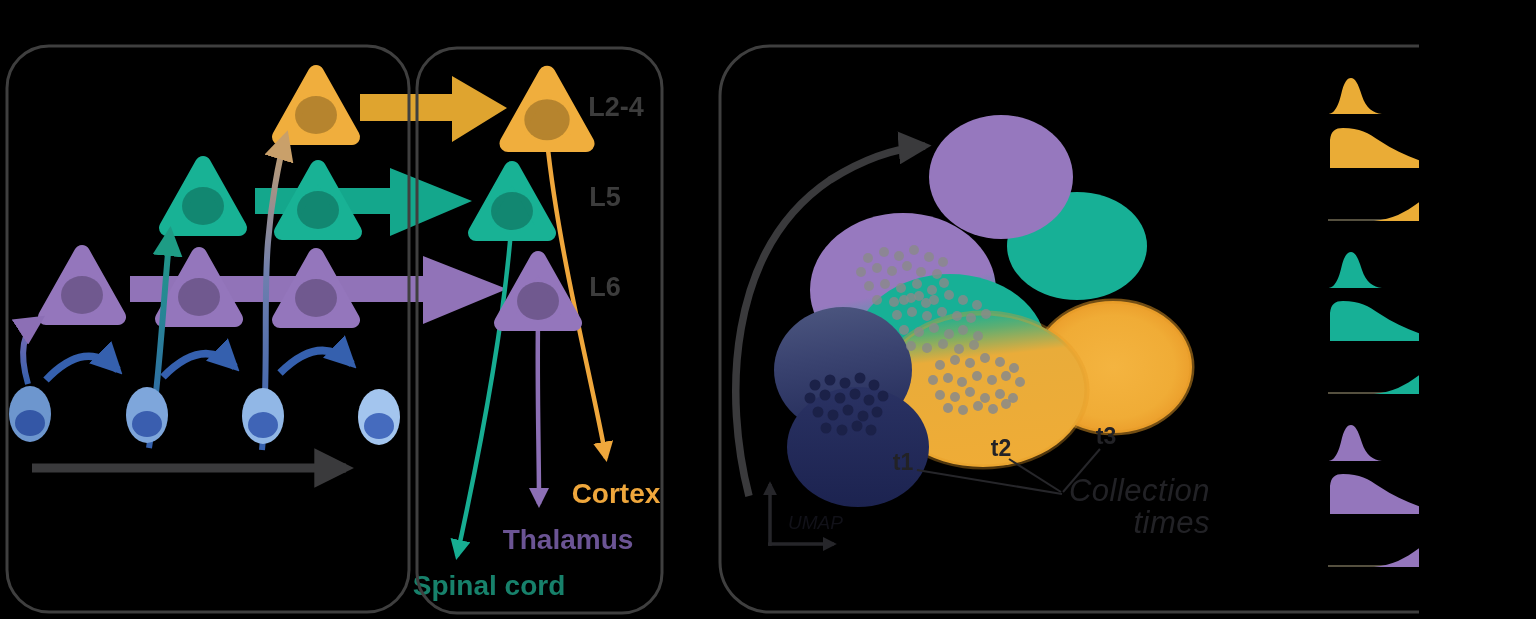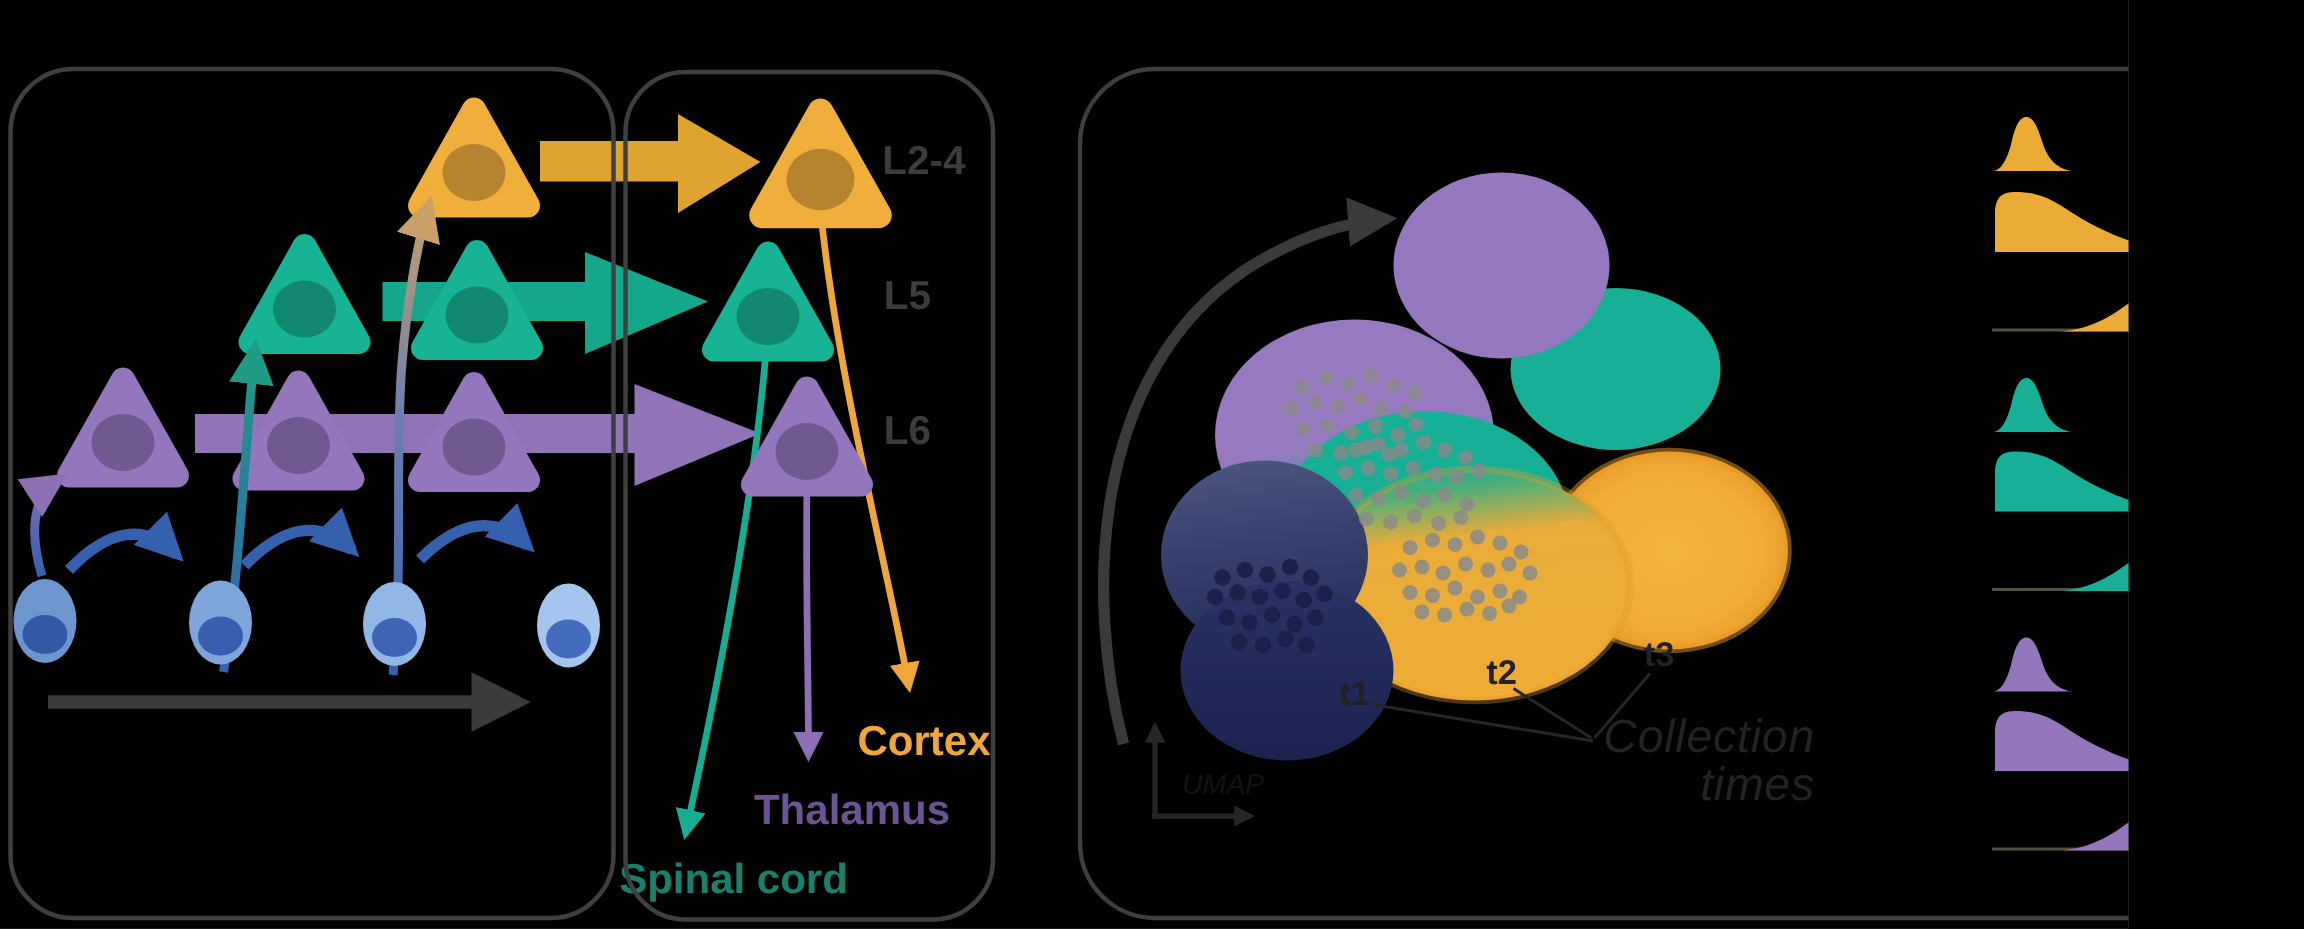--- a/index.html
+++ b/index.html
@@ -3,7 +3,7 @@
 <meta charset="utf-8">
 <style>
   html,body{margin:0;padding:0;background:#000;}
-  .stage{position:relative;width:1419px;height:619px;background:#737373;overflow:hidden;
+  .stage{position:relative;width:1419px;height:619px;background:#c4b5fd;overflow:hidden;
          font-family:"Liberation Sans", sans-serif;}
   svg{position:absolute;left:0;top:0;}
   text{font-family:"Liberation Sans", sans-serif;}

